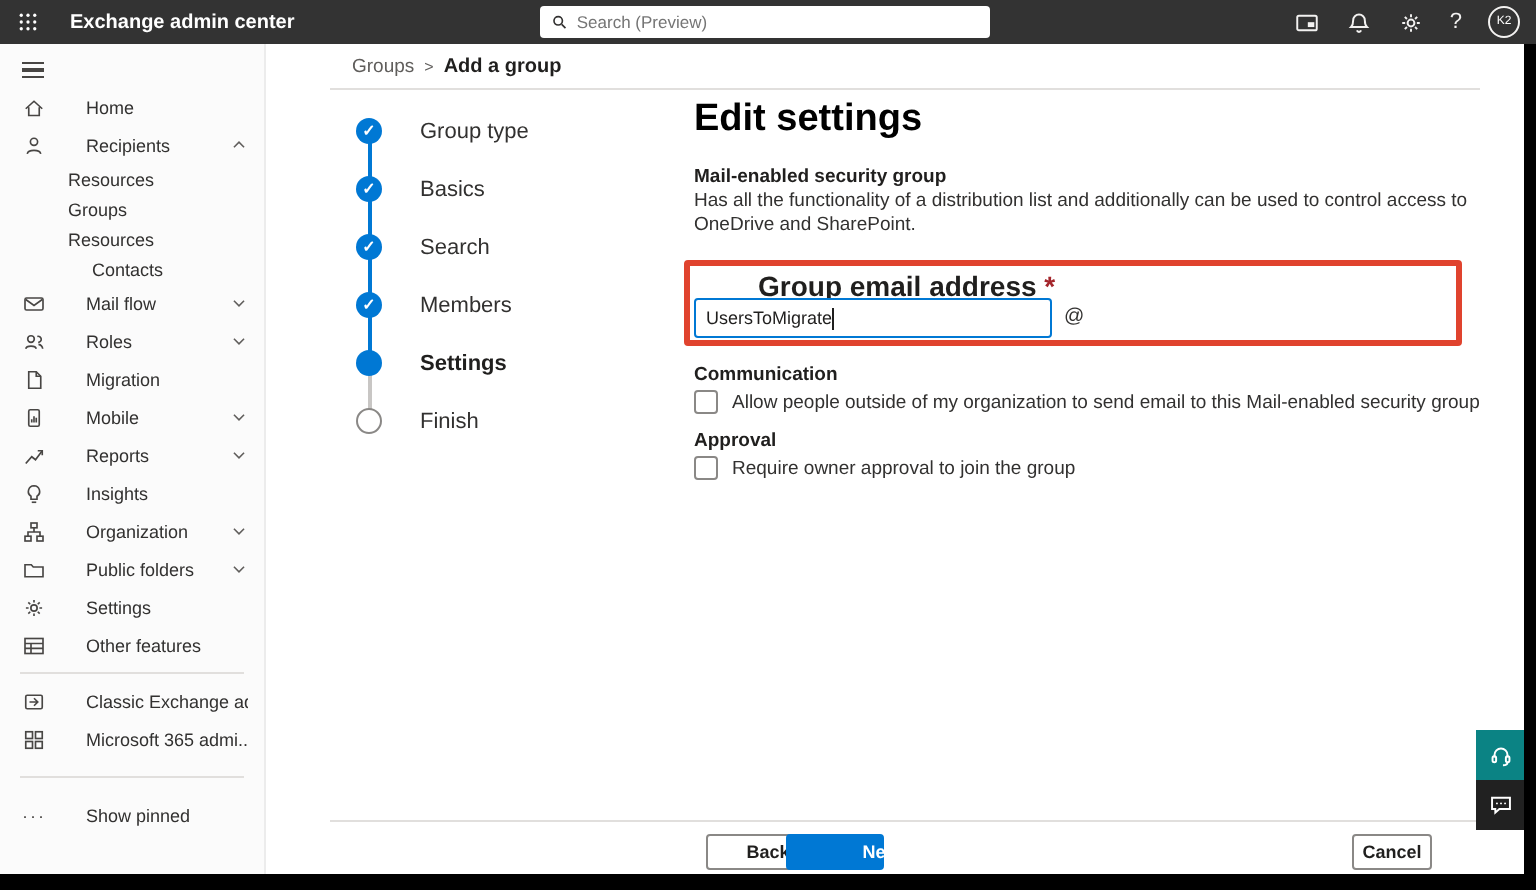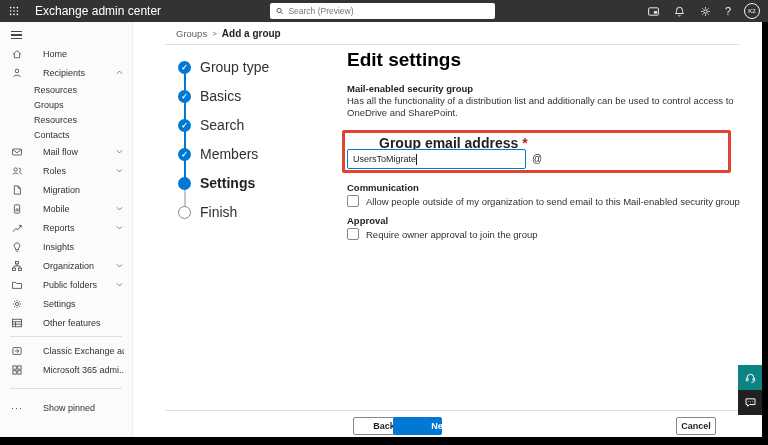--- a/index.html
+++ b/index.html
@@ -10,7 +10,7 @@
   
   .topbar { position:absolute; left:0; top:0; width:768px; height:22px; background:#333333; display:flex; align-items:center; z-index:30; }
   .waffle { width:22px; height:22px; display:flex; align-items:center; justify-content:center; cursor:pointer; margin-left:3px; }
-  .app-title { color:#ffffff; font-size:12px; margin-left:10px; white-space:nowrap; }
+  .app-title { color:#ffffff; font-size:10px; margin-left:10px; white-space:nowrap;font-weight:bold; }
   .searchbox { position:absolute; left:270px; top:3px; width:225px; height:16px; background:#ffffff; border-radius:2px; display:flex; align-items:center; padding:0 5px; }
   .searchbox input { border:none; outline:none; font-size:8.5px; color:#484644; width:100%; font-family:"Liberation Sans",sans-serif; background:transparent; }
   .tb-right { position:absolute; right:8px; top:0; height:22px; display:flex; align-items:center; gap:13px; }

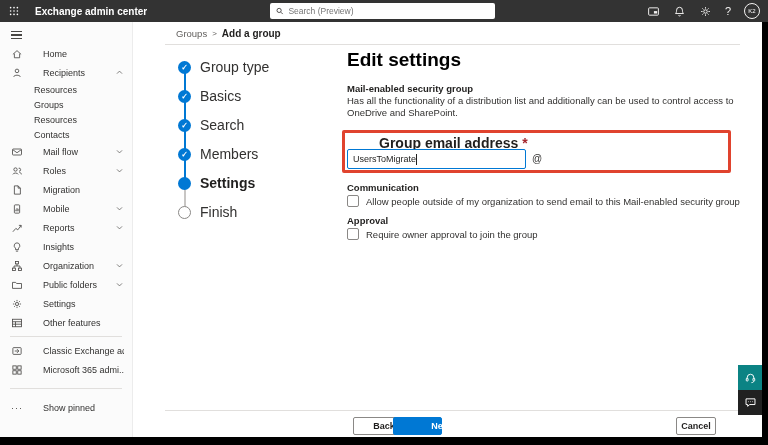--- a/index.html
+++ b/index.html
@@ -47,7 +47,7 @@
   .dot-done { background:#0078d4; color:#fff; font-size:8px; font-weight:bold; }
   .dot-current { background:#0078d4; }
   .dot-todo { background:#fff; border:1.5px solid #8a8886; }
-  .step-label { margin-left:9px; font-size:14px; color:#323130; white-space:nowrap; }
+  .step-label { margin-left:19px; font-size:11px; color:#323130; white-space:nowrap; }
   .step-label.current { font-weight:bold; color:#201f1e; }
 
   

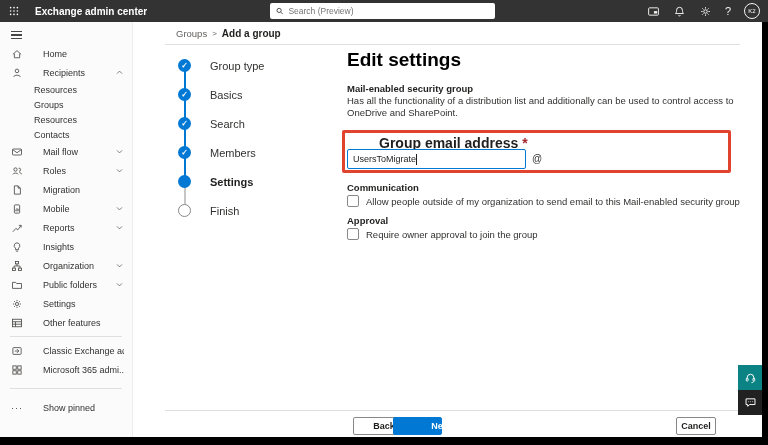--- a/index.html
+++ b/index.html
@@ -169,7 +169,7 @@
     <span class="nav-label" style="margin-left:0">Resources</span>
   </div>
   <div class="nav-row nav-sub">
-    <span class="nav-label" style="margin-left:0">Contacts</span>
+    <span class="nav-label" style="margin-left:12px">Contacts</span>
   </div>
 
   <div class="nav-row">

